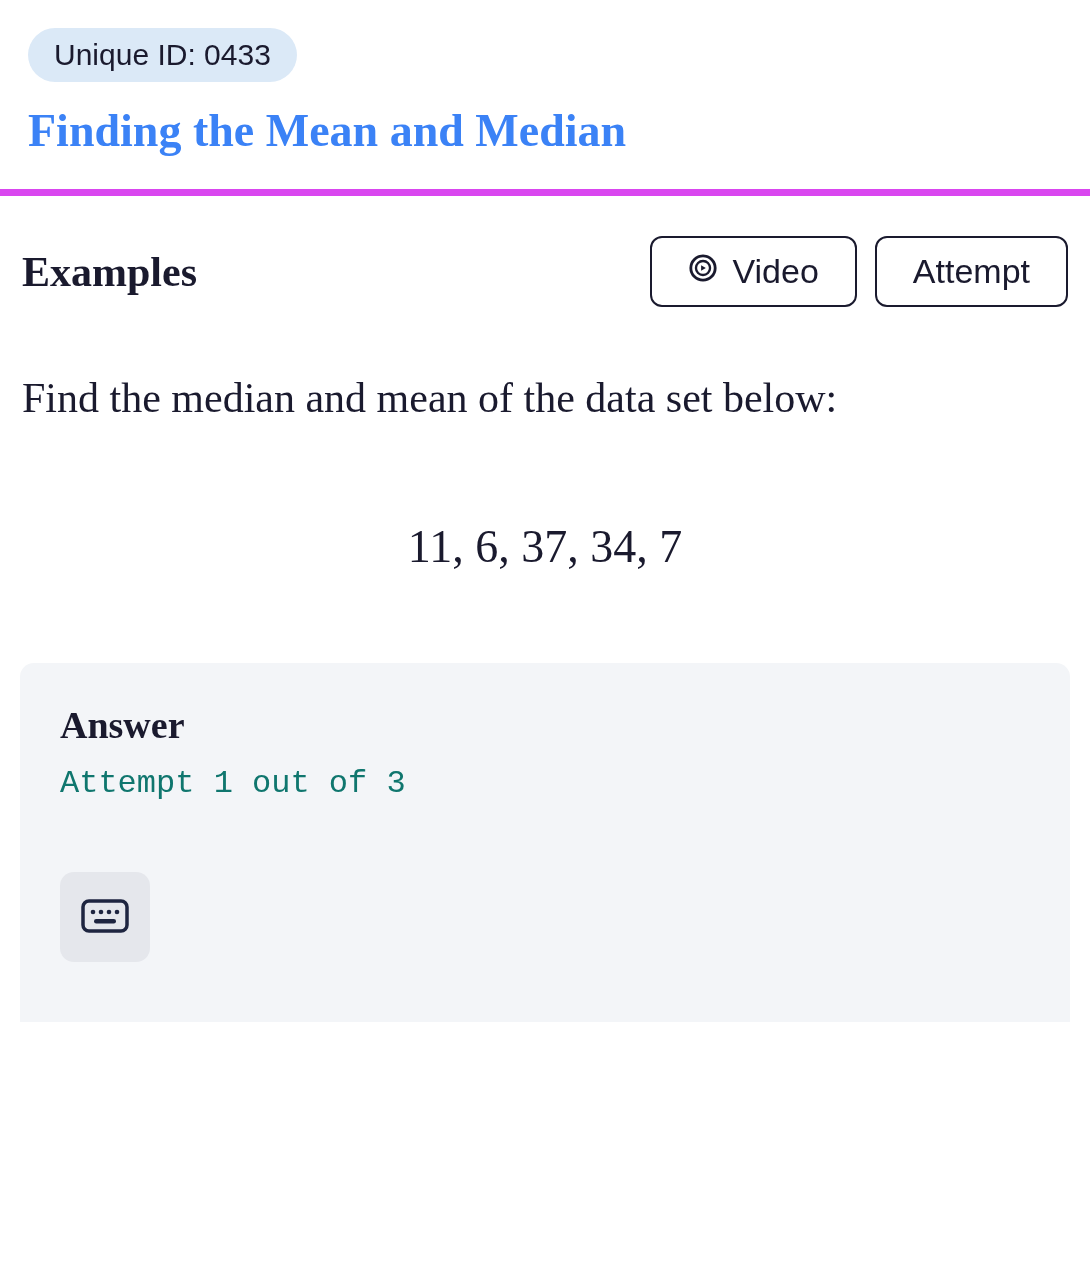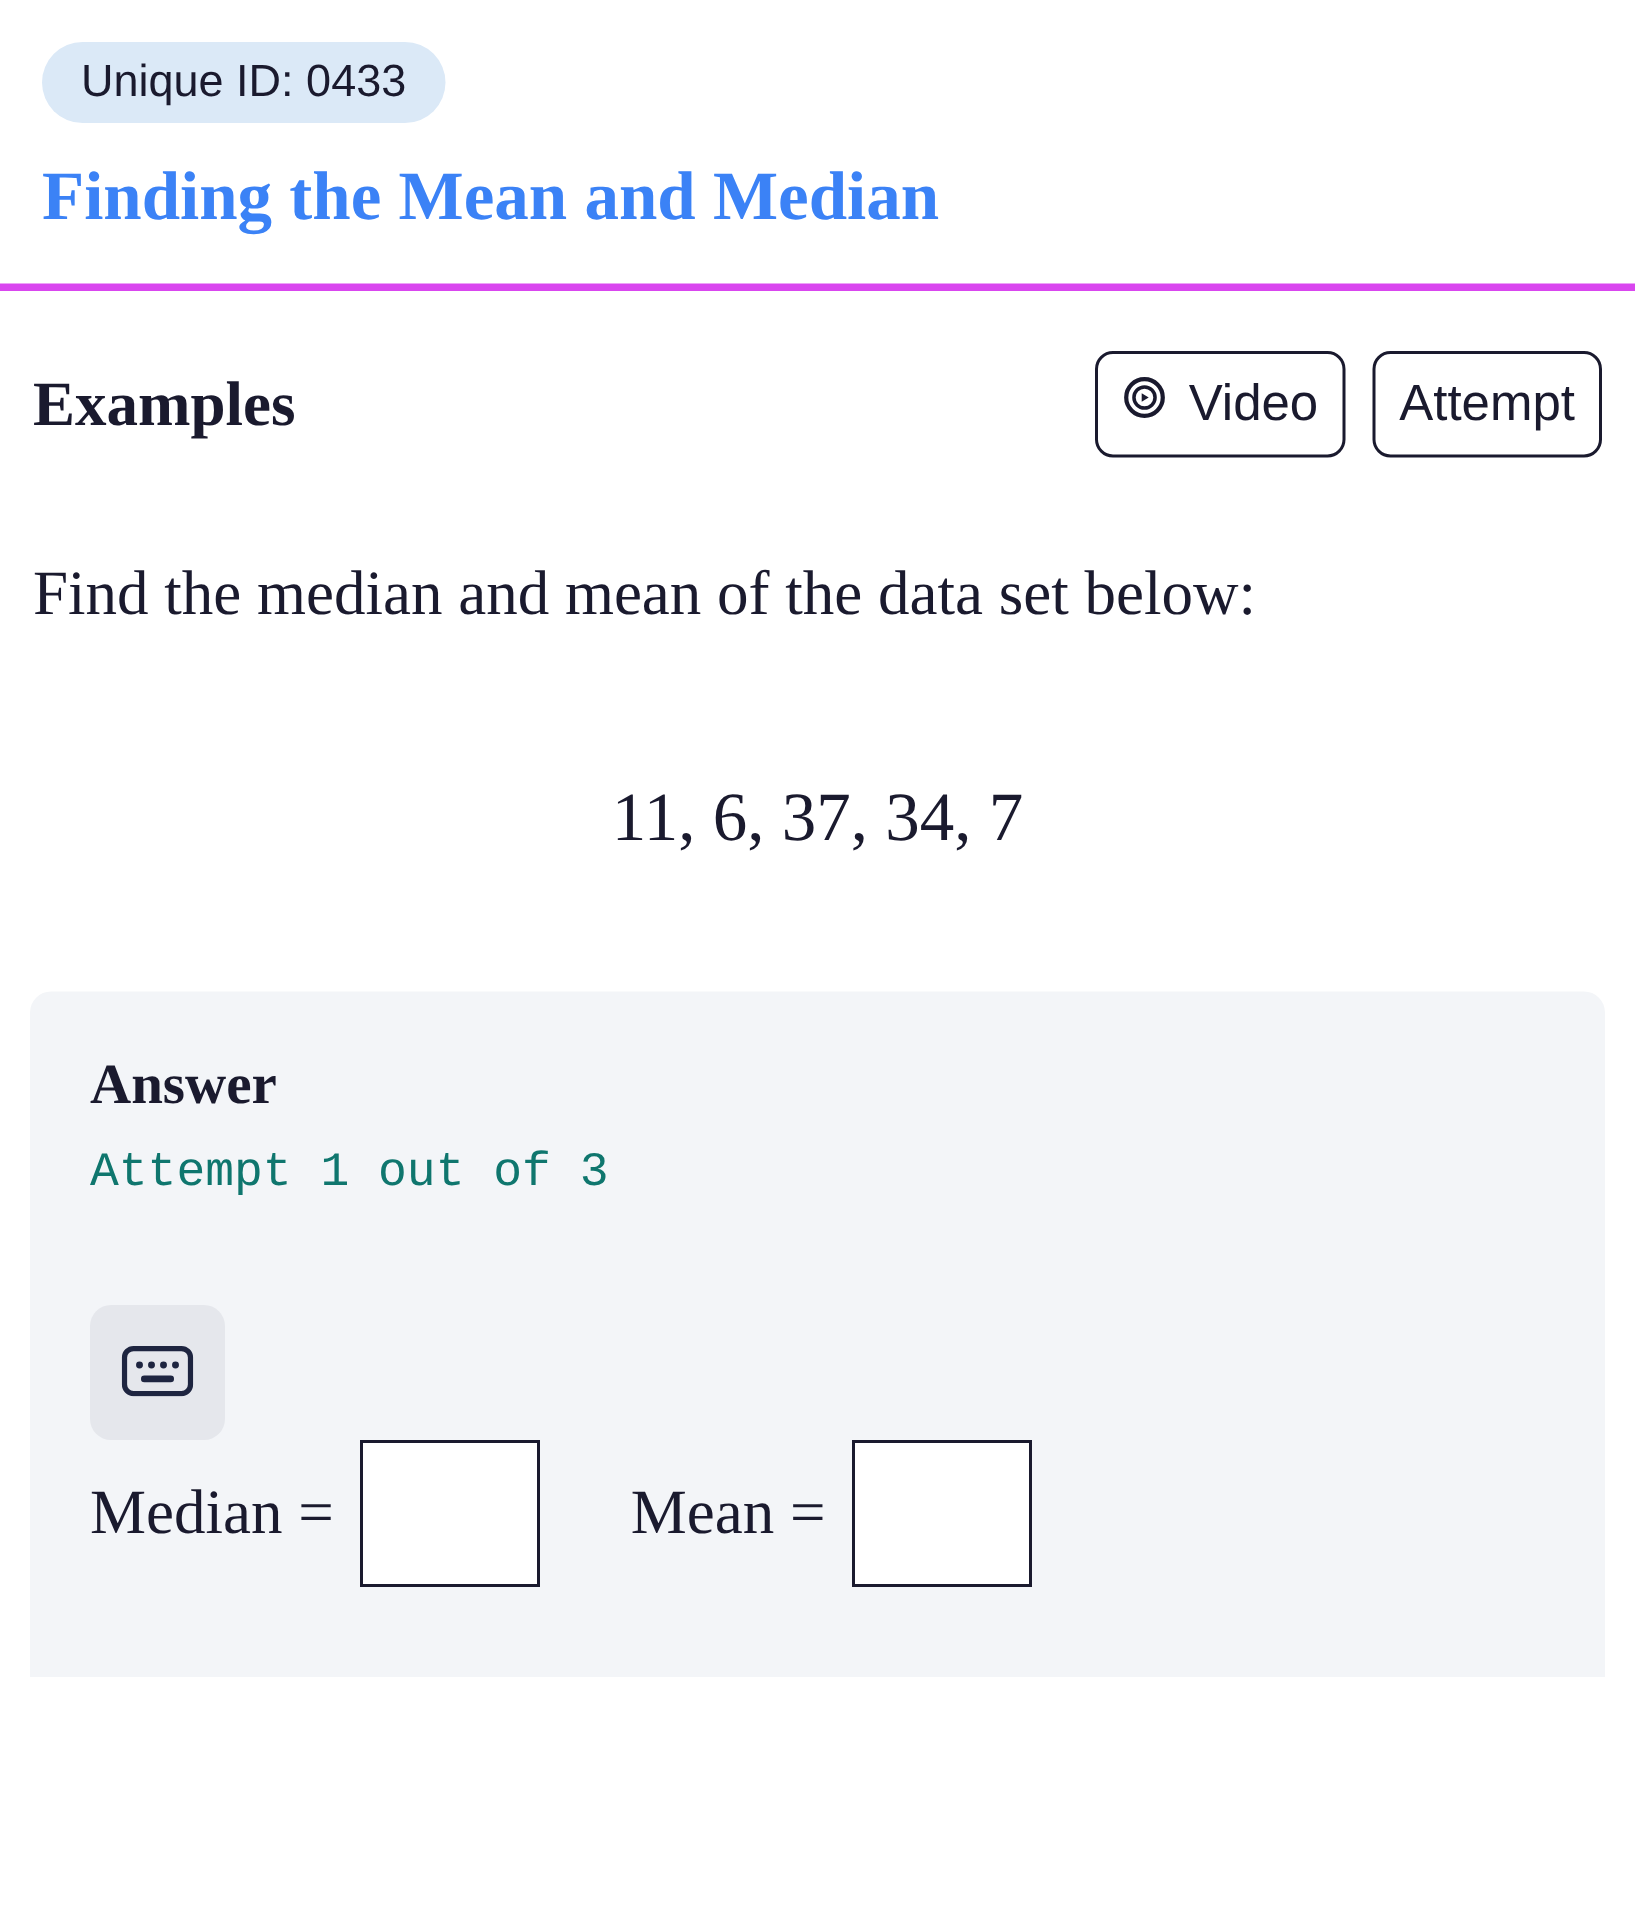--- a/index.html
+++ b/index.html
@@ -15,7 +15,7 @@
     }
     .header-section {
       padding: 28px 28px 32px 28px;
-      border-bottom: 5px solid #d946ef;
+      border-bottom: 7px solid #d946ef;
     }
     .unique-id-badge {
       display: inline-block;

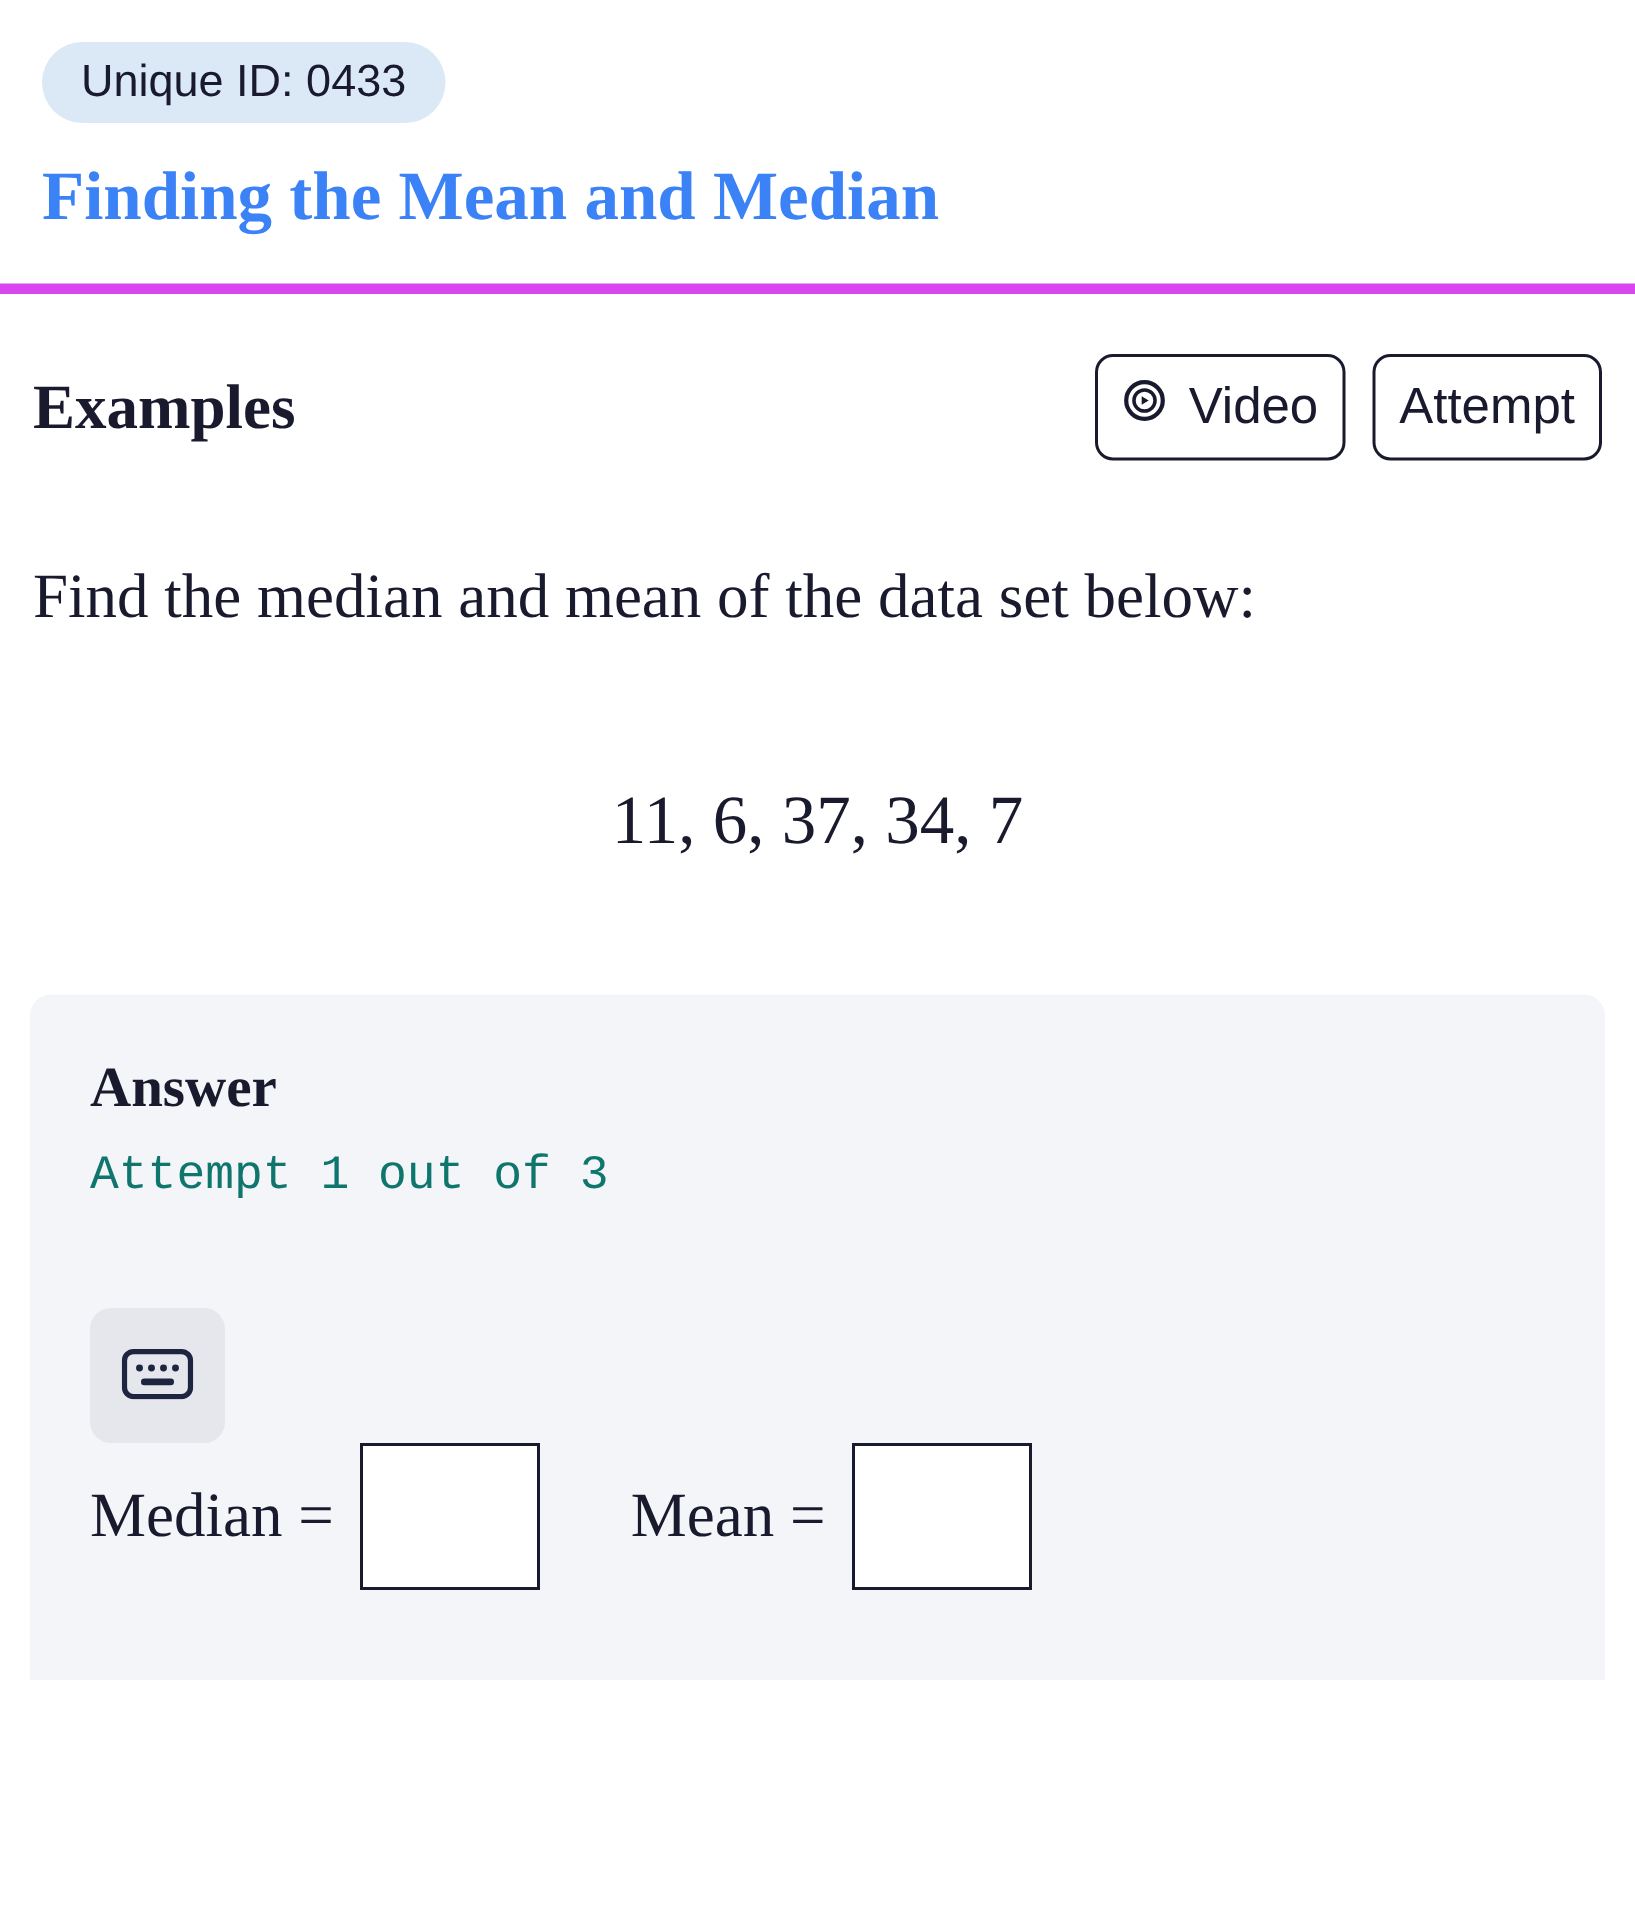--- a/index.html
+++ b/index.html
@@ -59,7 +59,7 @@
       font-family: -apple-system, BlinkMacSystemFont, 'Segoe UI', Arial, sans-serif;
       font-size: 34px;
       color: #1a1a2e;
-      padding: 14px 16px;
+      padding: 14px 36px;
       display: flex;
       align-items: center;
       gap: 14px;

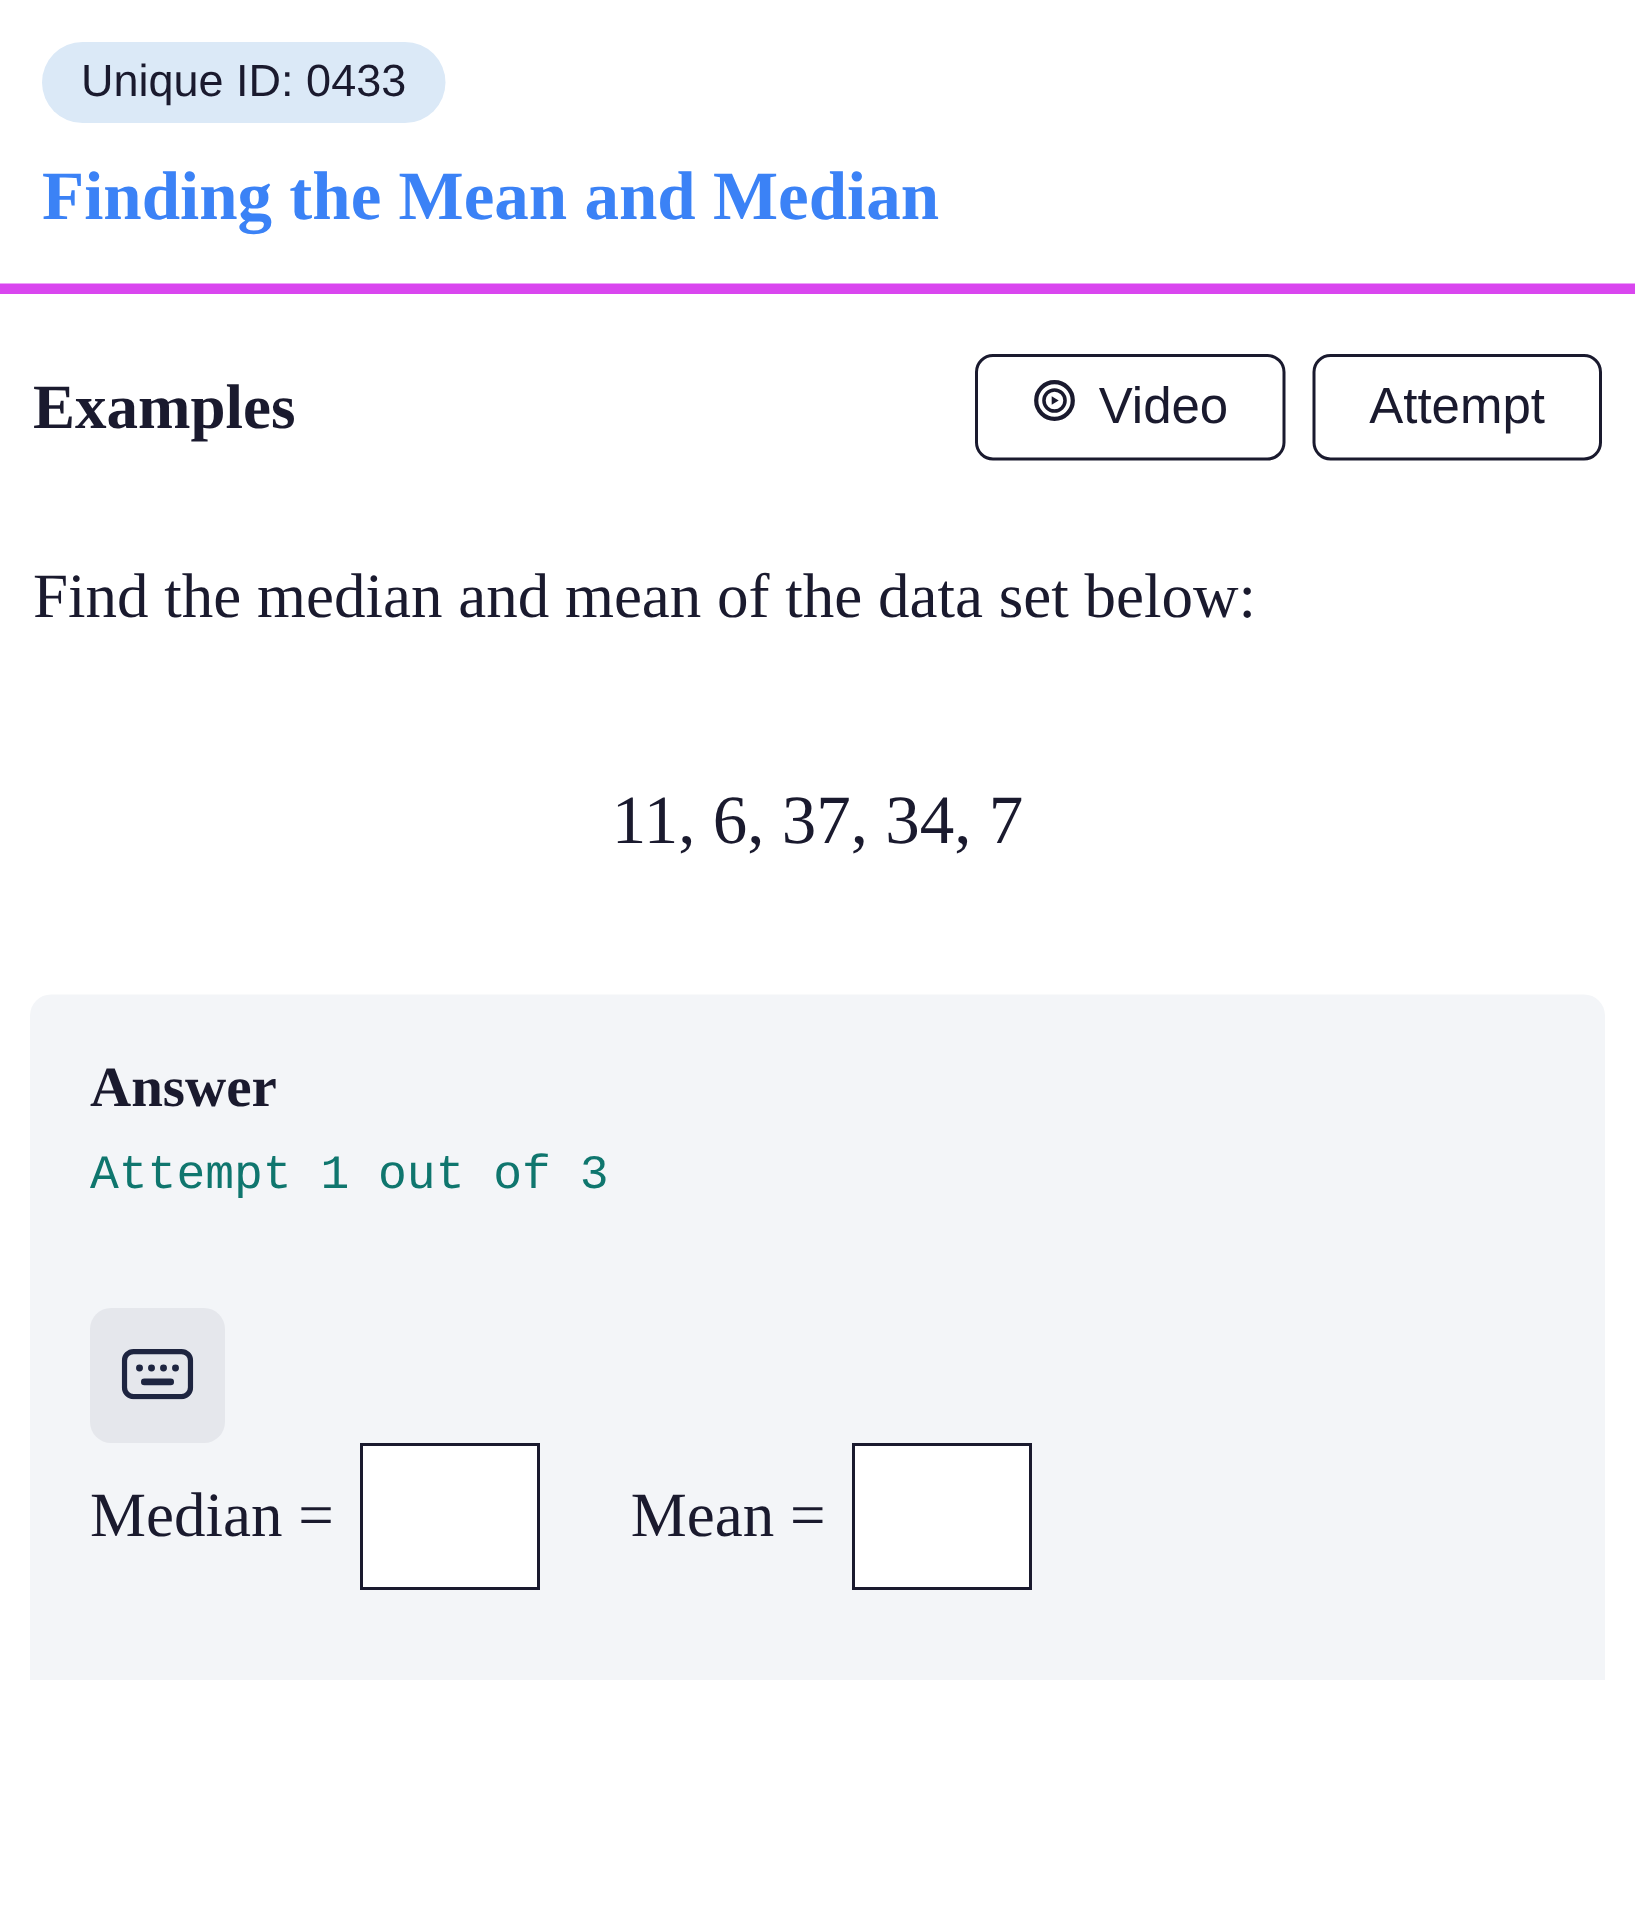--- a/index.html
+++ b/index.html
@@ -200,16 +200,6 @@
       </button>
     </div>
 
-    <div class="answer-inputs-row">
-      <div class="answer-input-group">
-        <span class="answer-label">Median =</span>
-        <input type="text" class="answer-input" value="" style="">
-      </div>
-      <div class="answer-input-group">
-        <span class="answer-label">Mean =</span>
-        <input type="text" class="answer-input" value="" style="">
-      </div>
-    </div>
   </div>
 </div>
 

